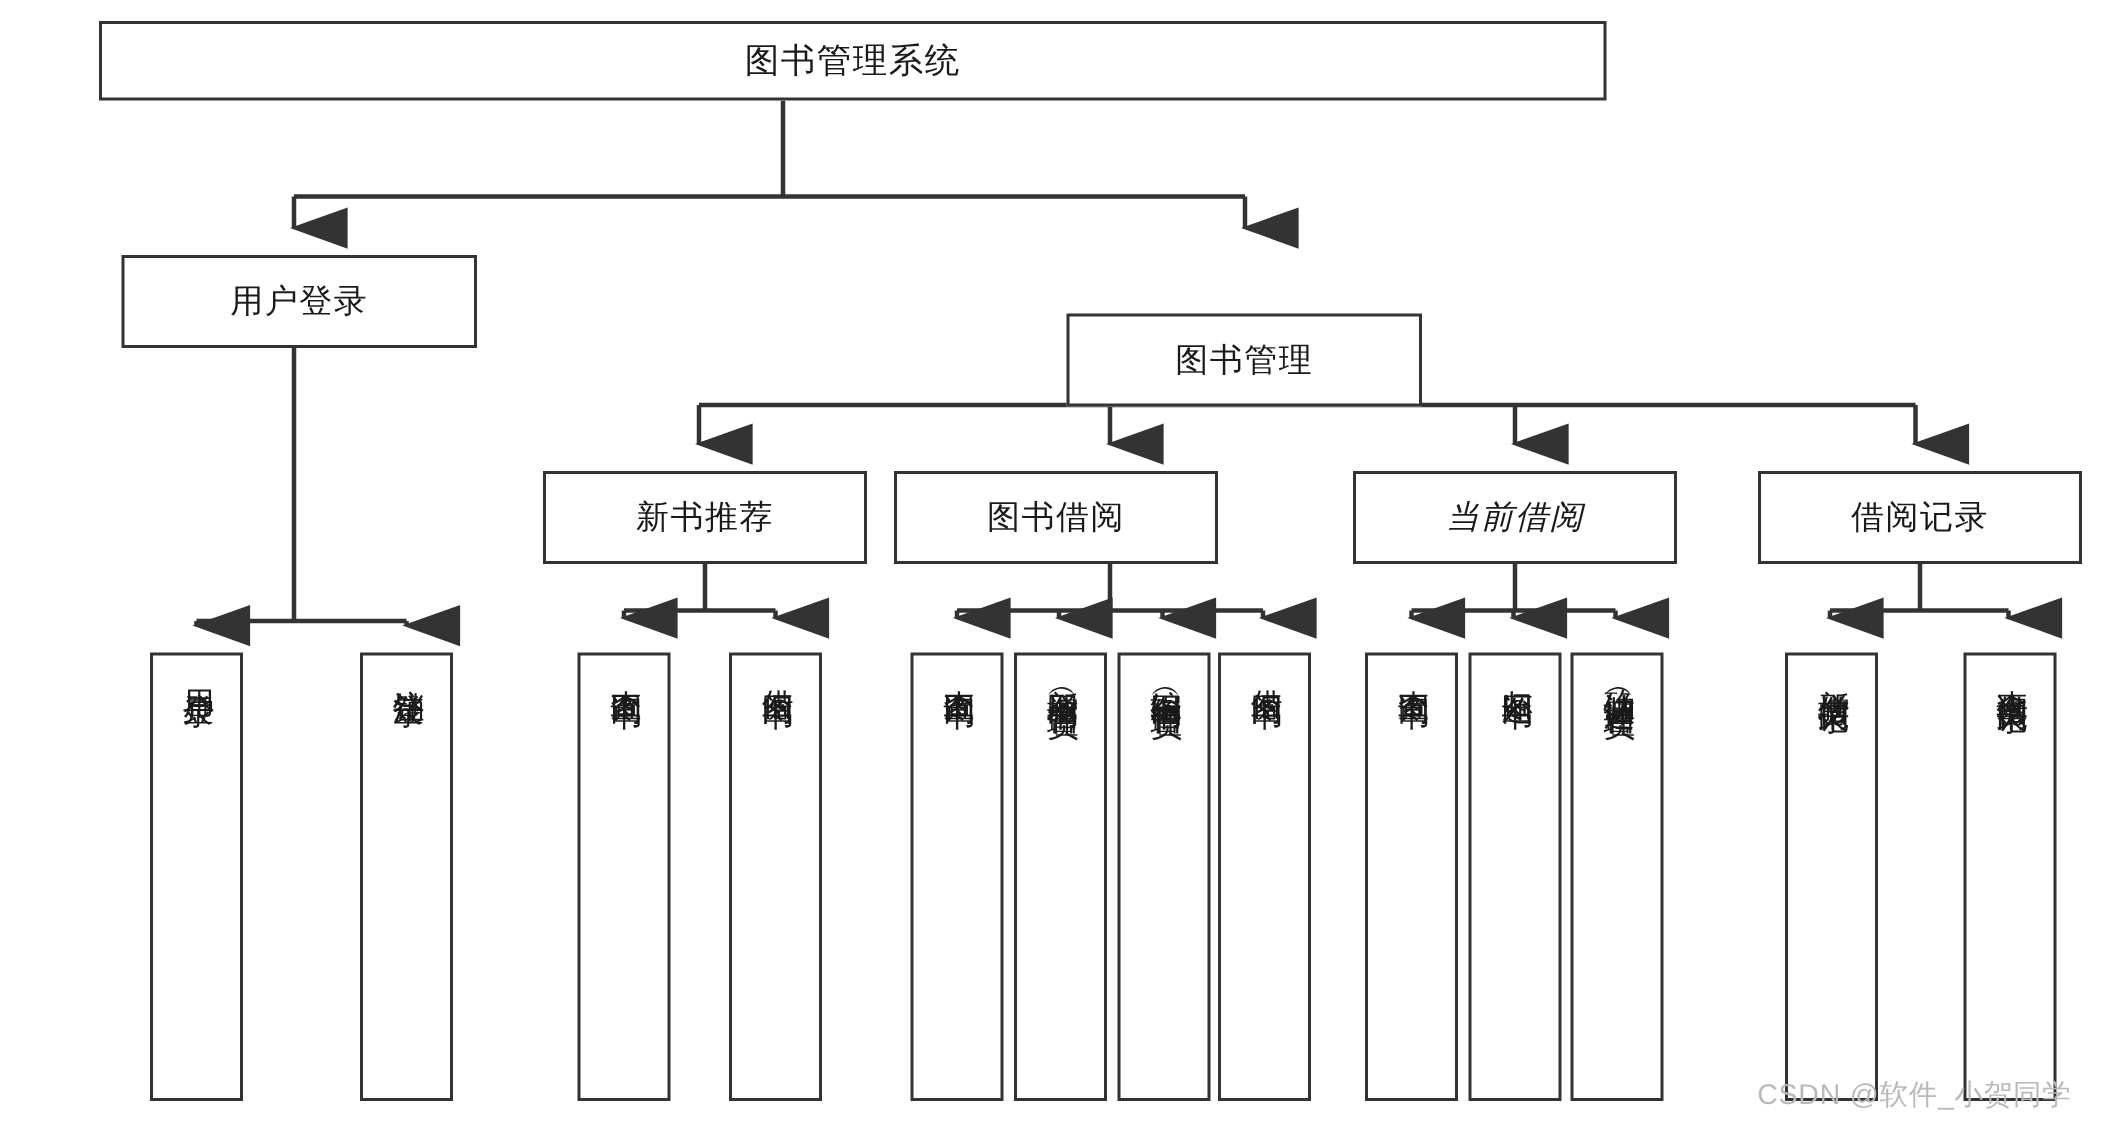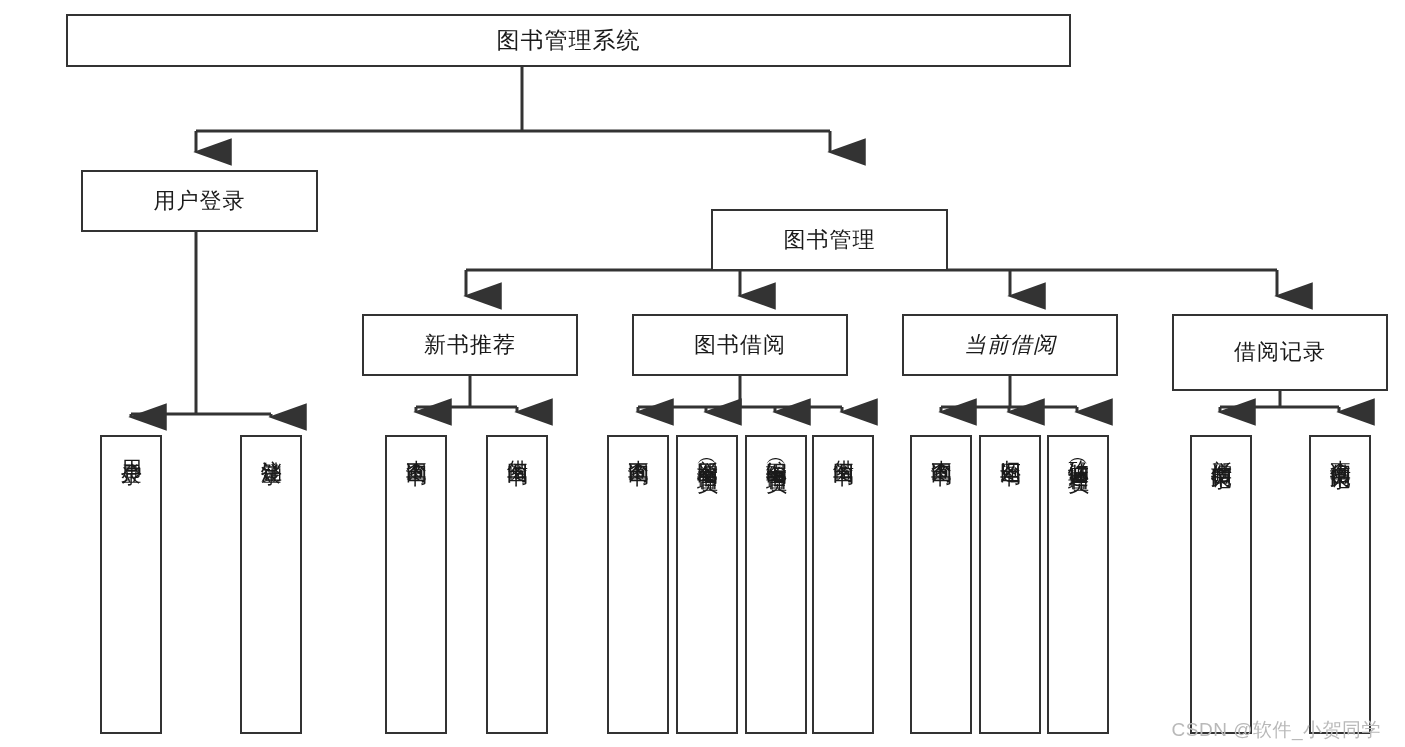--- a/index.html
+++ b/index.html
@@ -145,7 +145,7 @@
     <span>新书推荐</span>
   </div>
 
-  <div class="node horiz" style="left:632px; top:314px; width:216px; height:62px;">
+  <div class="node horiz" style="left:596px; top:314px; width:216px; height:62px;">
     <span>图书借阅</span>
   </div>
 

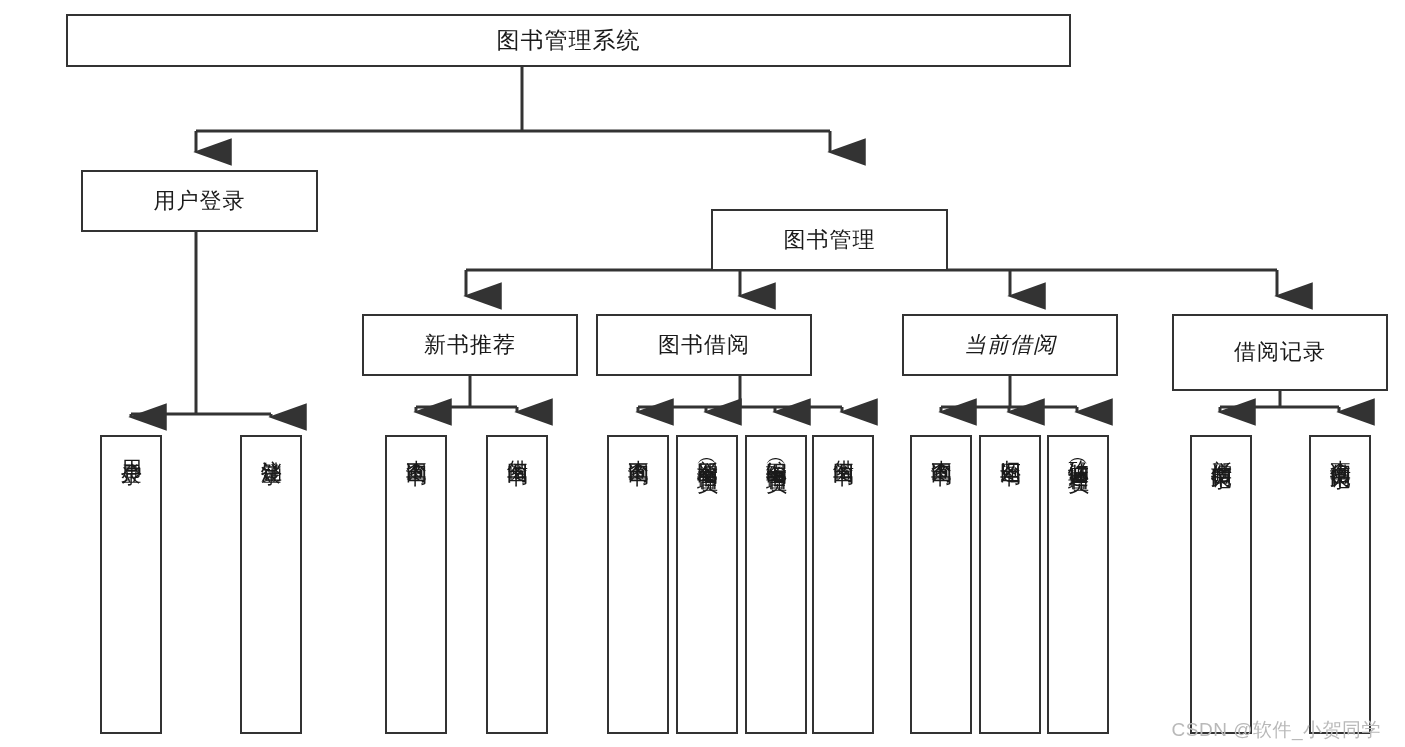--- a/index.html
+++ b/index.html
@@ -153,7 +153,7 @@
     <span>当前借阅</span>
   </div>
 
-  <div class="node horiz" style="left:1172px; top:314px; width:216px; height:77px;">
+  <div class="node horiz" style="left:1172px; top:314px; width:216px; height:62px;">
     <span>借阅记录</span>
   </div>
 

